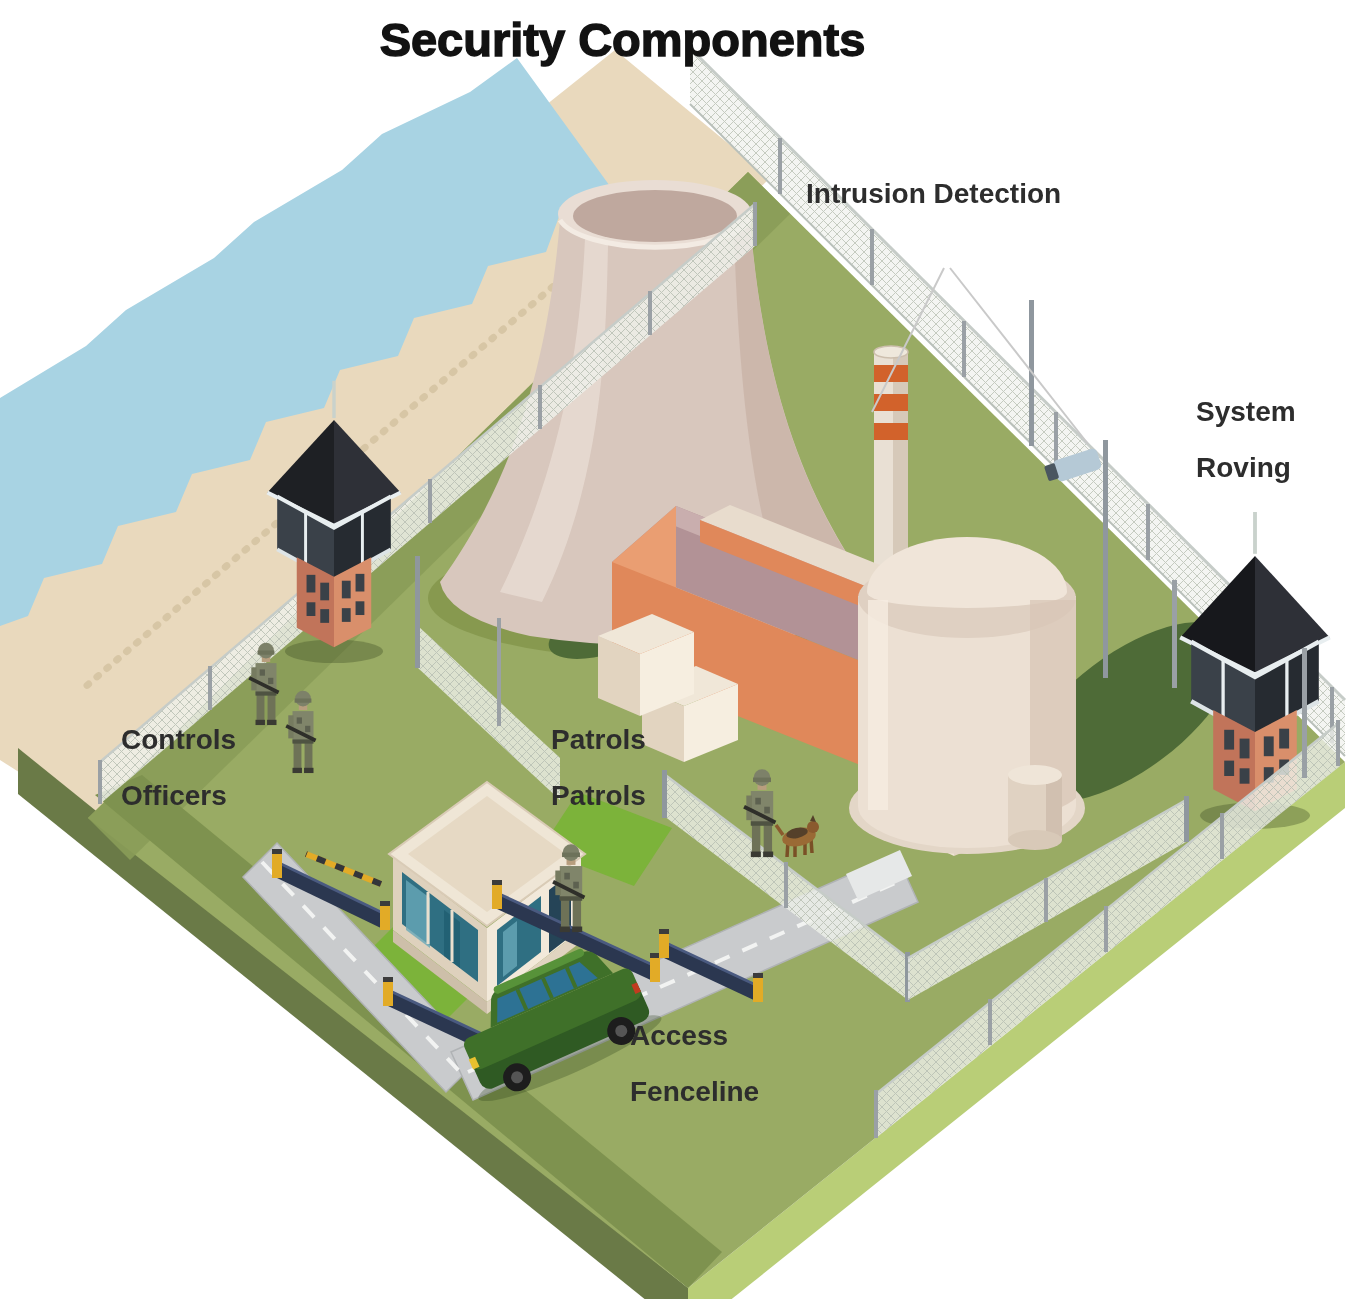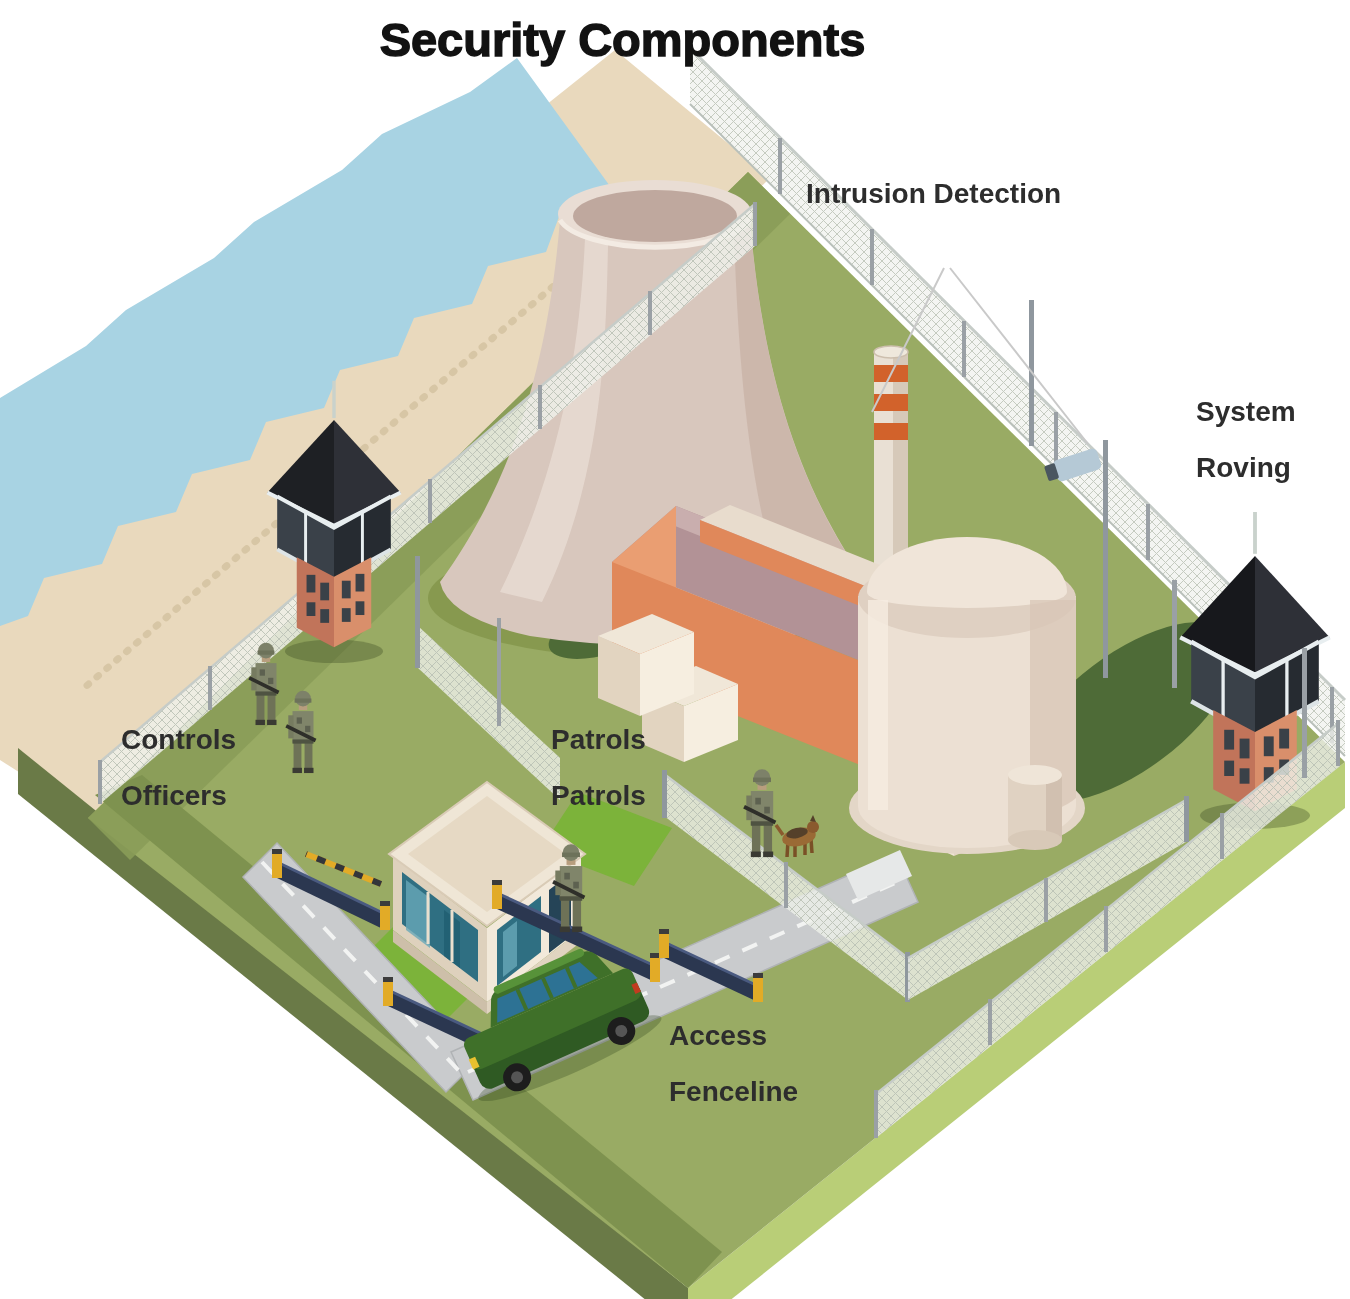--- a/index.html
+++ b/index.html
@@ -400,7 +400,7 @@
   <div>Patrols</div>
 </div>
 
-<div class="lbl" style="left:630px;top:1008px;margin-left:39px;">
+<div class="lbl" style="left:630px;top:1008px;">
   <div>Access</div>
   <div>Fenceline</div>
 </div>

